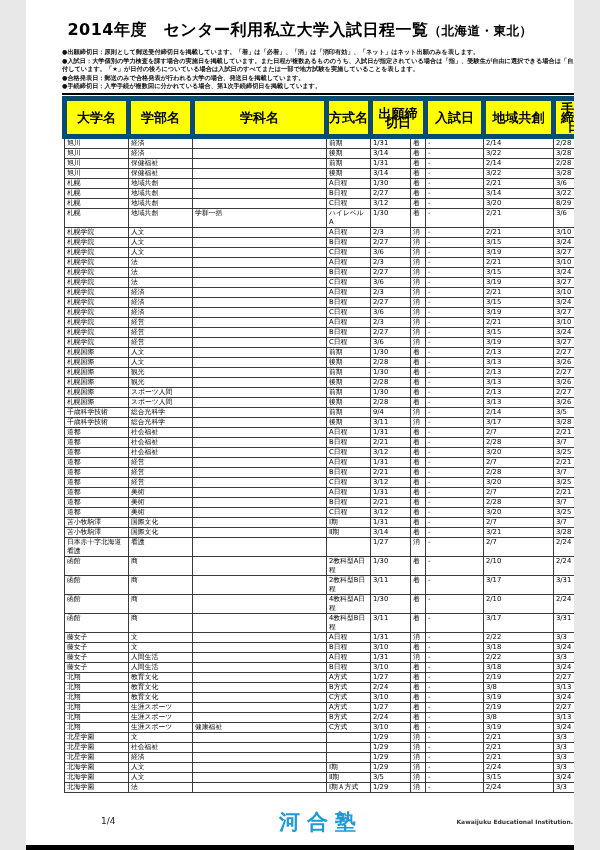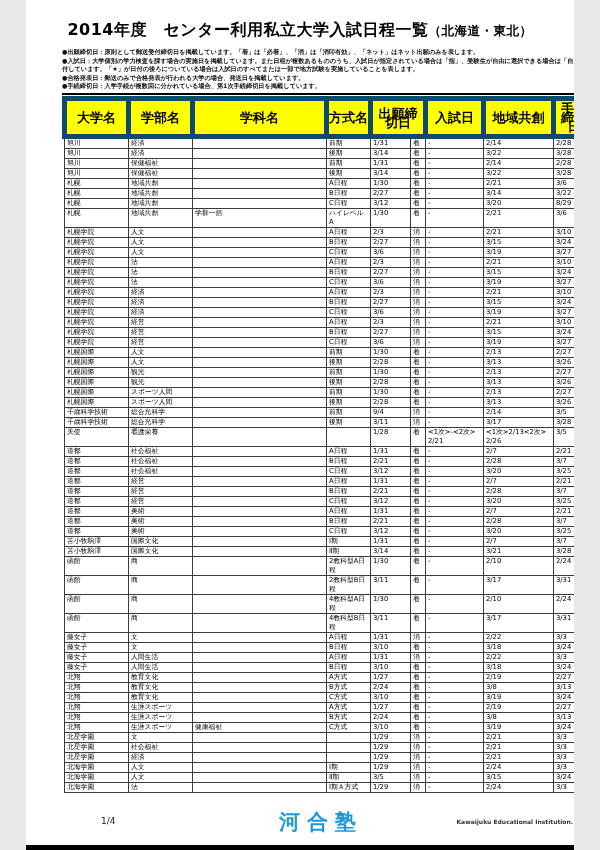--- a/index.html
+++ b/index.html
@@ -449,17 +449,6 @@
           <td class="col-procedure">3/28</td>
         </tr>
         <tr>
-          <td class="col-university">天使</td>
-          <td class="col-faculty">看護栄養</td>
-          <td class="col-department"></td>
-          <td class="col-method"></td>
-          <td class="col-deadline">1/28</td>
-          <td class="col-mark">着</td>
-          <td class="col-exam">&lt;1次&gt;-&lt;2次&gt;2/21</td>
-          <td class="col-announce">&lt;1次&gt;2/13&lt;2次&gt;2/26</td>
-          <td class="col-procedure">3/5</td>
-        </tr>
-        <tr>
           <td class="col-university">道都</td>
           <td class="col-faculty">社会福祉</td>
           <td class="col-department"></td>

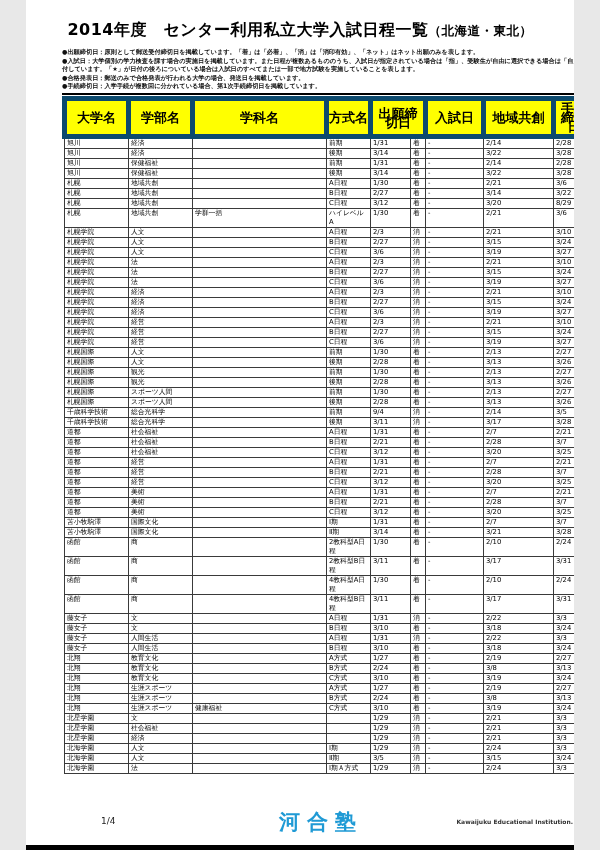--- a/index.html
+++ b/index.html
@@ -570,6 +570,17 @@
           <td class="col-procedure">3/28</td>
         </tr>
         <tr>
+          <td class="col-university">日本赤十字北海道看護</td>
+          <td class="col-faculty">看護</td>
+          <td class="col-department"></td>
+          <td class="col-method"></td>
+          <td class="col-deadline">1/27</td>
+          <td class="col-mark">消</td>
+          <td class="col-exam">-</td>
+          <td class="col-announce">2/7</td>
+          <td class="col-procedure">2/24</td>
+        </tr>
+        <tr>
           <td class="col-university">函館</td>
           <td class="col-faculty">商</td>
           <td class="col-department"></td>

